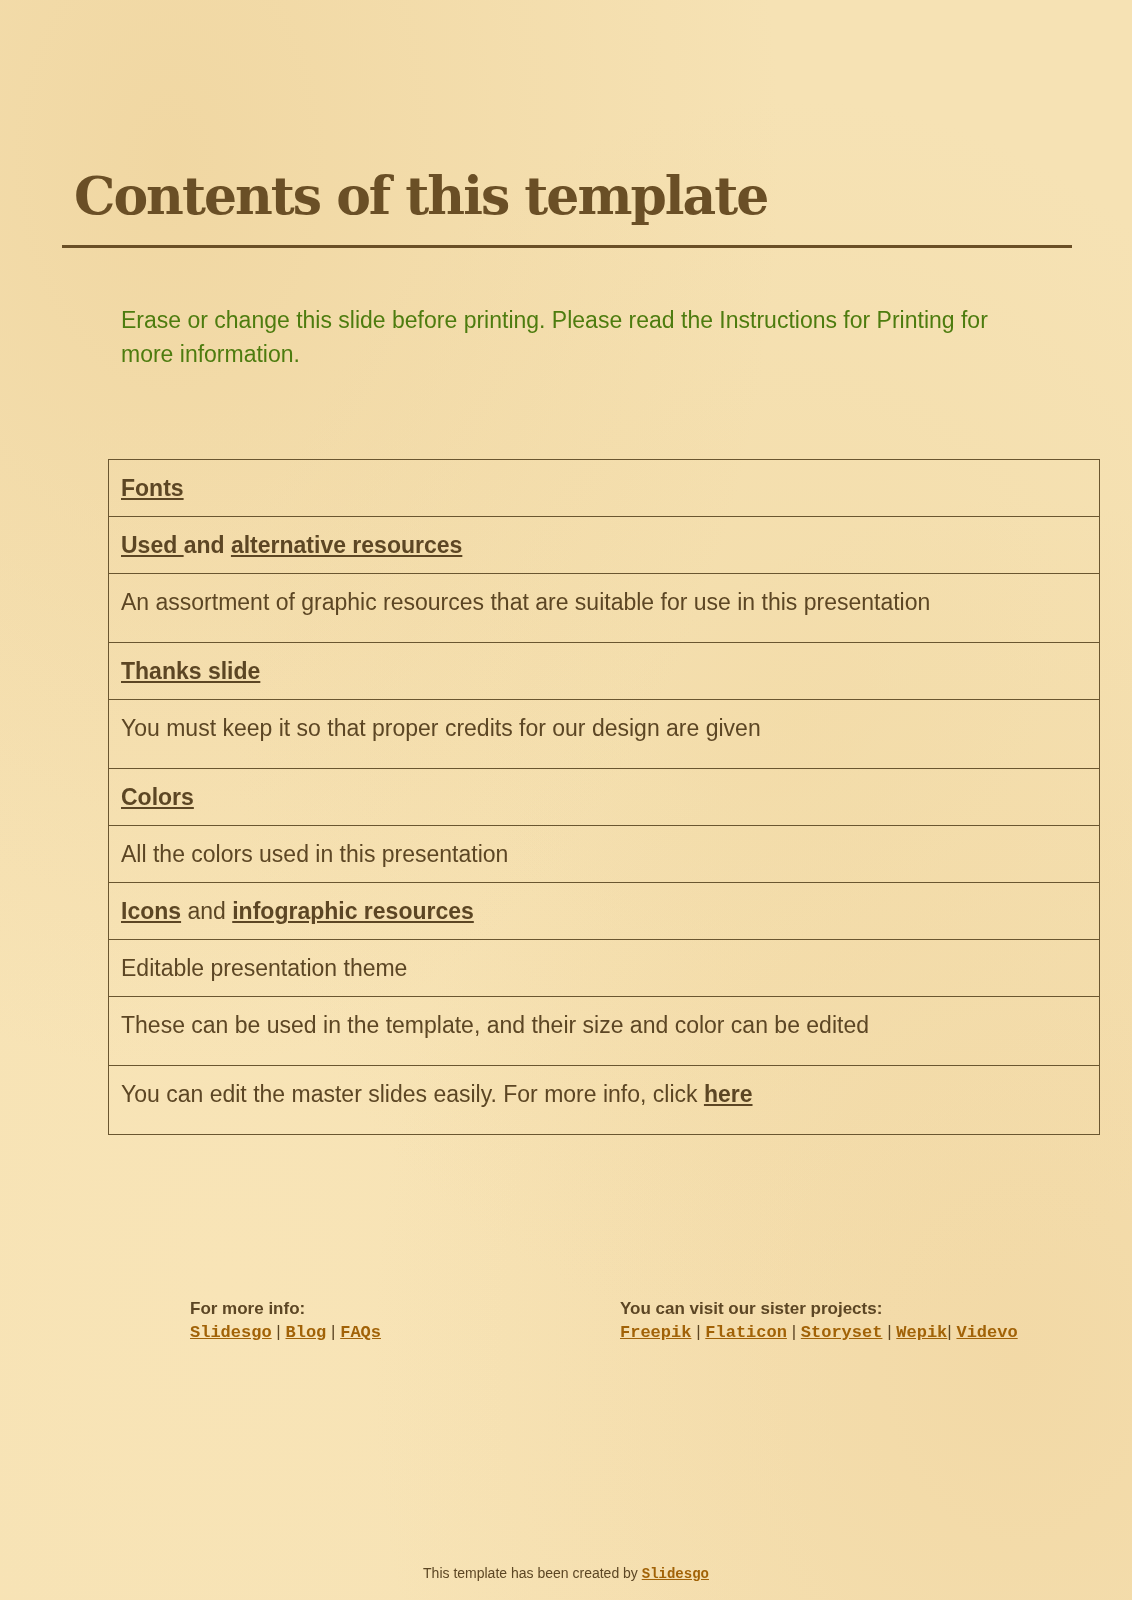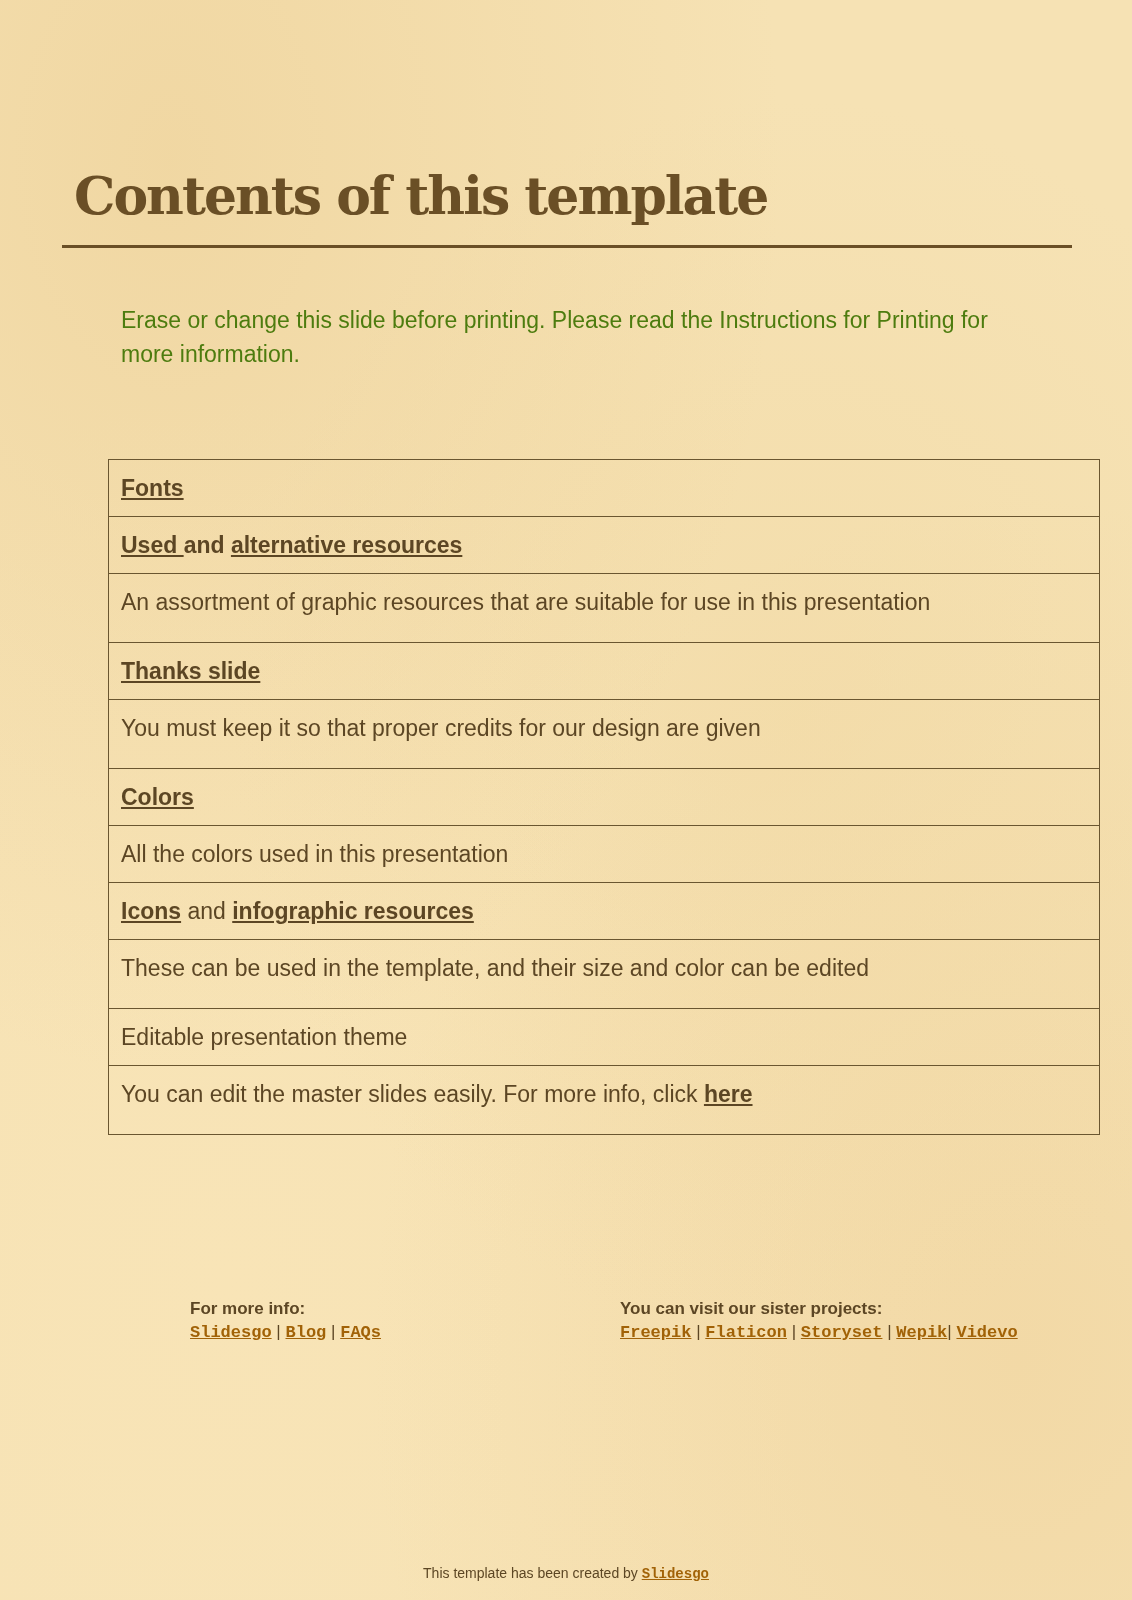--- a/index.html
+++ b/index.html
@@ -166,11 +166,11 @@
         <a class="link-strong">Icons</a><span class="plain"> and </span><a class="link-strong">infographic resources</a>
       </td>
     </tr>
-    <tr class="row-desc">
-      <td>These can be used in the template, and their size and color can be edited</td>
-    </tr>
     <tr class="row-desc short">
       <td>Editable presentation theme</td>
+    </tr>
+    <tr class="row-desc">
+      <td>These can be used in the template, and their size and color can be edited</td>
     </tr>
     <tr class="row-desc">
       <td>

